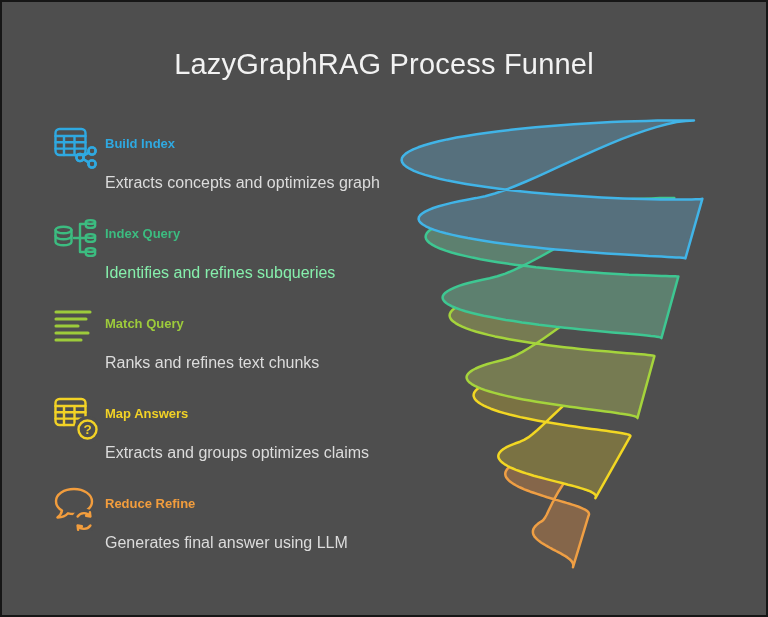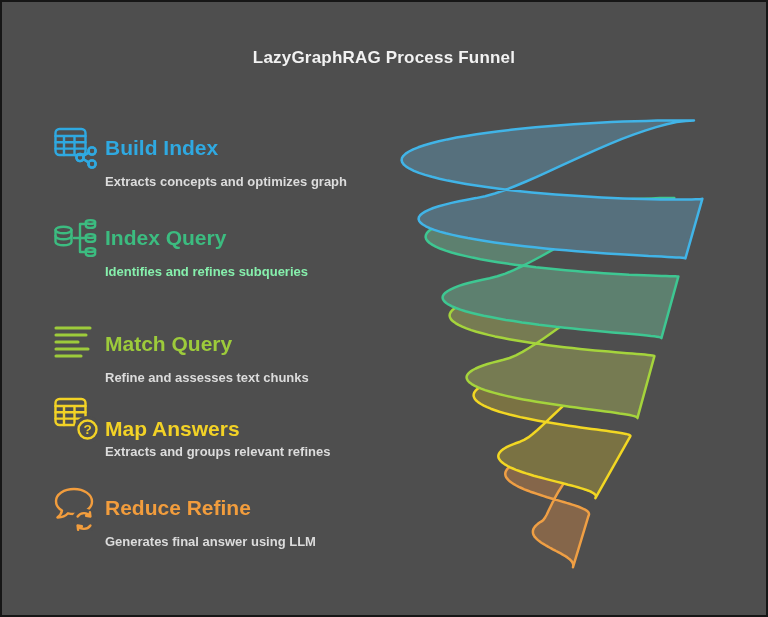--- a/index.html
+++ b/index.html
@@ -6,7 +6,7 @@
   body{width:768px;height:617px;overflow:hidden;font-family:"Liberation Sans",sans-serif;}
   .canvas{position:absolute;inset:0;width:764px;height:613px;background:var(--bg,#4e4e4e);border:2px solid #161616;}
   .page-title{position:absolute;left:0;top:46px;width:100%;text-align:center;
-    font-size:17px;font-weight:700;color:#f2f2f2;letter-spacing:.2px;}
+    font-size:29px;font-weight:400;color:#f2f2f2;letter-spacing:.2px;}
   .step{position:absolute;left:50px;width:330px;height:90px;}
   .step .icon{position:absolute;left:0;top:0;width:48px;height:48px;}
   .step .icon svg{width:48px;height:48px;display:block;}

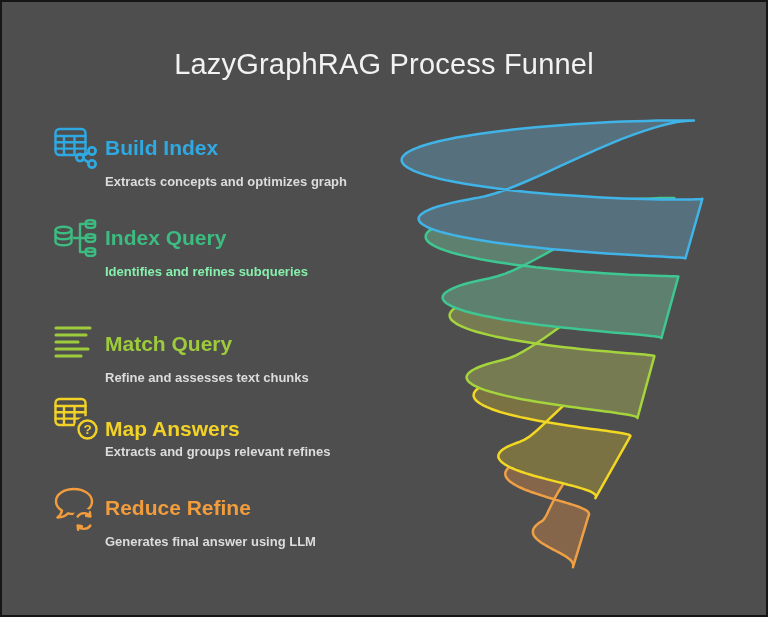--- a/index.html
+++ b/index.html
@@ -13,7 +13,7 @@
   .step .icon svg *{stroke:currentColor;fill:none;stroke-width:2.4;stroke-linecap:round;stroke-linejoin:round;}
   .step .icon svg .halo{stroke:var(--bg,#4e4e4e);fill:var(--bg,#4e4e4e);}
   .step .icon svg text{stroke:none;fill:currentColor;font-family:"Liberation Sans",sans-serif;font-weight:700;font-size:13.5px;}
-  .step .label{position:absolute;left:53px;top:12px;font-size:21px;font-weight:700;white-space:nowrap;}
+  .step .label{position:absolute;left:53px;top:12px;font-size:13px;font-weight:700;white-space:nowrap;}
   .step .desc{position:absolute;left:53px;top:50px;font-size:13px;color:#dcdcdc;white-space:nowrap;font-weight:bold;}
   .funnel{position:absolute;left:380px;top:90px;}
 </style>

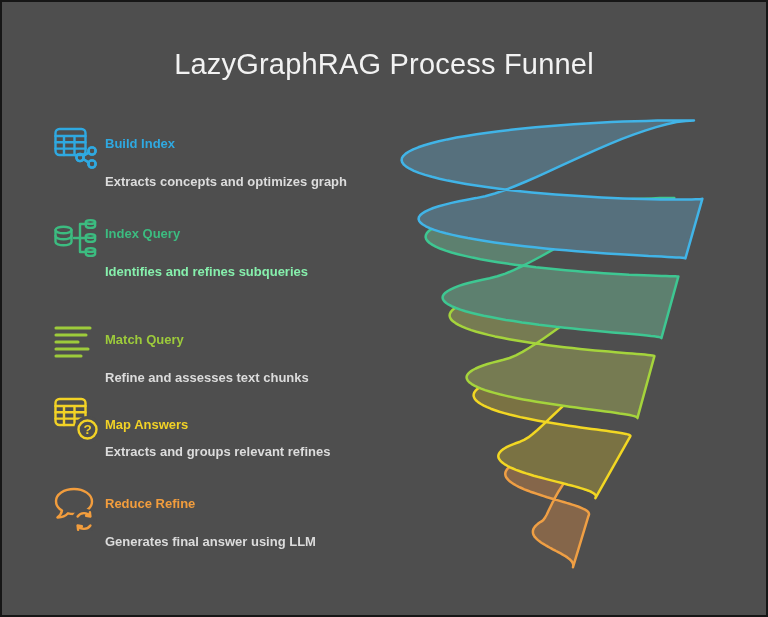--- a/index.html
+++ b/index.html
@@ -14,7 +14,7 @@
   .step .icon svg .halo{stroke:var(--bg,#4e4e4e);fill:var(--bg,#4e4e4e);}
   .step .icon svg text{stroke:none;fill:currentColor;font-family:"Liberation Sans",sans-serif;font-weight:700;font-size:13.5px;}
   .step .label{position:absolute;left:53px;top:12px;font-size:13px;font-weight:700;white-space:nowrap;}
-  .step .desc{position:absolute;left:53px;top:50px;font-size:13px;color:#dcdcdc;white-space:nowrap;font-weight:bold;}
+  .step .desc{position:absolute;left:53px;top:50px;font-size:16px;color:#dcdcdc;white-space:nowrap;}
   .funnel{position:absolute;left:380px;top:90px;}
 </style>
 </head>

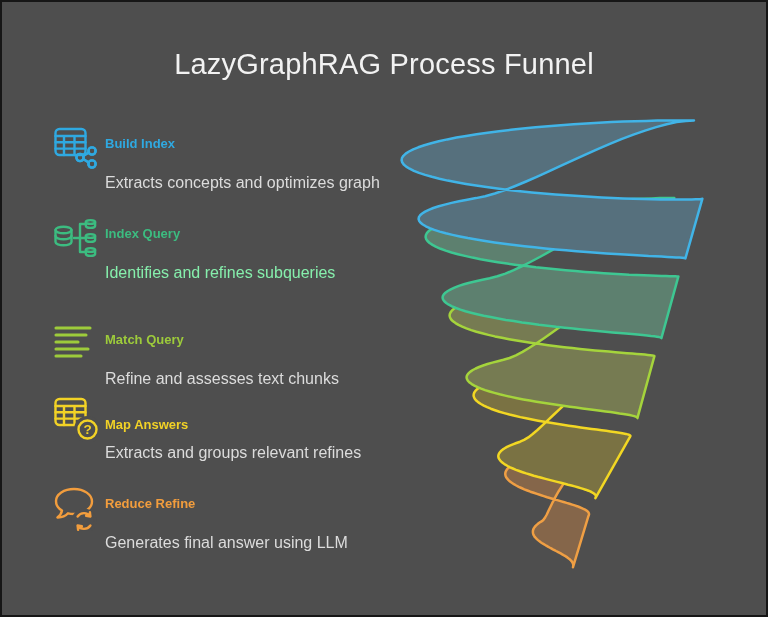--- a/index.html
+++ b/index.html
@@ -64,7 +64,7 @@
     <span class="desc" style="color: #86efac;">Identifies and refines subqueries</span>
   </div>
 
-  <div class="step" style="top:318px">
+  <div class="step" style="top:302px">
     <span class="icon" style="color: rgb(157, 203, 59);">
       <svg viewBox="0 0 48 48">
         <path d="M4,8 H38 M4,15 H34 M4,22 H26 M4,29 H36 M4,36 H29" style="stroke-width:3.1"></path>

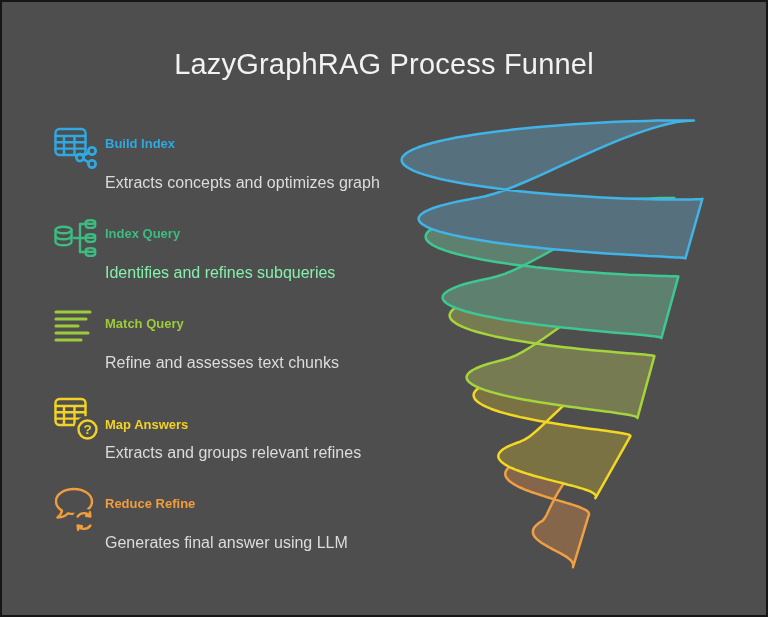--- a/index.html
+++ b/index.html
@@ -71,7 +71,7 @@
       </svg>
     </span>
     <span class="label" style="color: rgb(157, 203, 59);">Match Query</span>
-    <span class="desc" style="color: rgb(220, 220, 220);">Refine and assesses text chunks</span>
+    <span class="desc" style="color: rgb(220, 220, 220);">Ranks and refines text chunks</span>
   </div>
 
   <div class="step" style="top:392px">

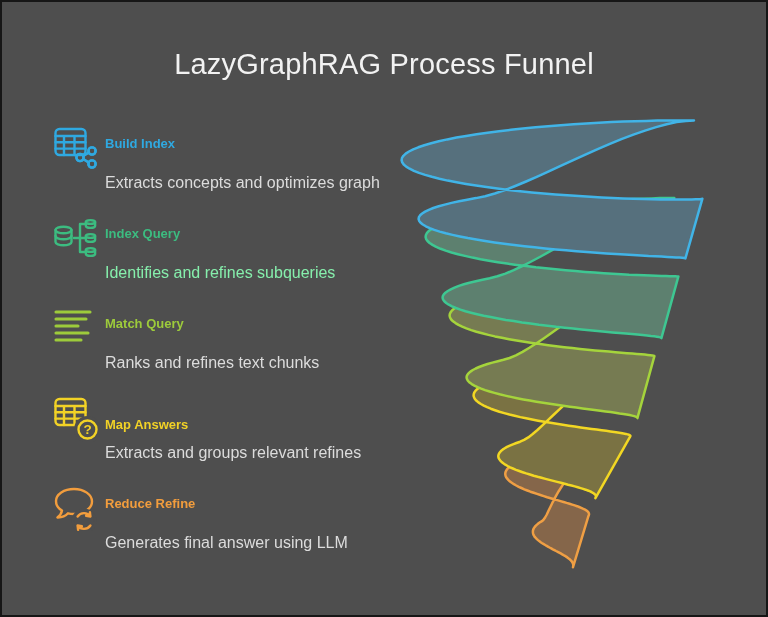--- a/index.html
+++ b/index.html
@@ -84,7 +84,7 @@
         <text x="35.5" y="40.3" text-anchor="middle">?</text>
       </svg>
     </span>
-    <span class="label" style="color: rgb(242, 210, 38); margin-top: 11px;">Map Answers</span>
+    <span class="label" style="color: rgb(242, 210, 38);">Map Answers</span>
     <span class="desc" style="color: rgb(220, 220, 220);">Extracts and groups relevant refines</span>
   </div>
 

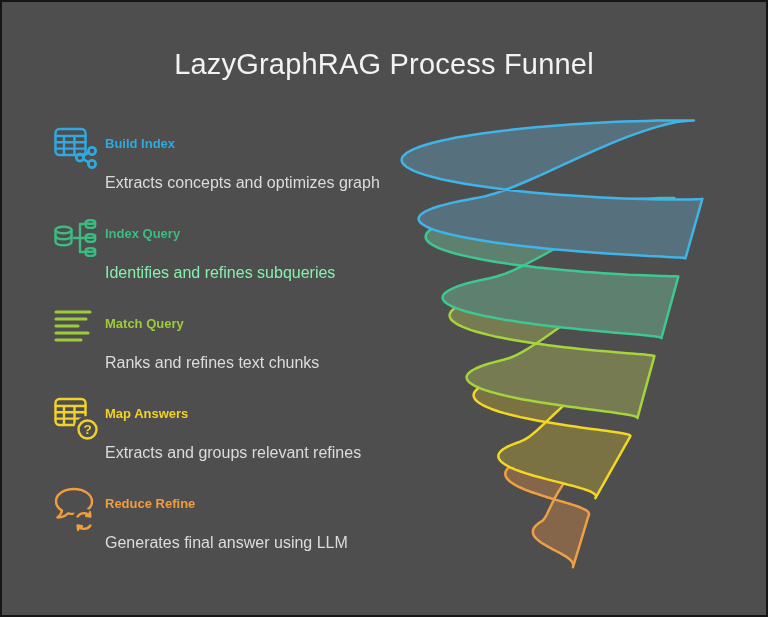--- a/index.html
+++ b/index.html
@@ -85,7 +85,7 @@
       </svg>
     </span>
     <span class="label" style="color: rgb(242, 210, 38);">Map Answers</span>
-    <span class="desc" style="color: rgb(220, 220, 220);">Extracts and groups relevant refines</span>
+    <span class="desc" style="color: rgb(220, 220, 220);">Extracts and groups optimizes claims</span>
   </div>
 
   <div class="step" style="top:482px">

